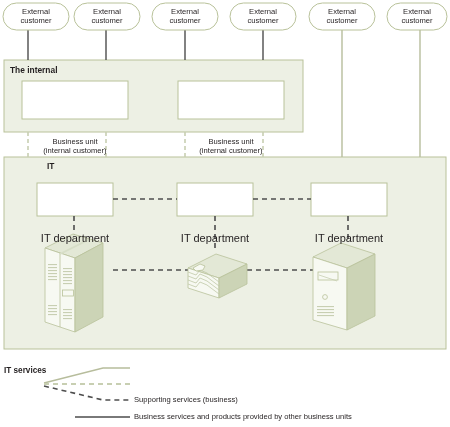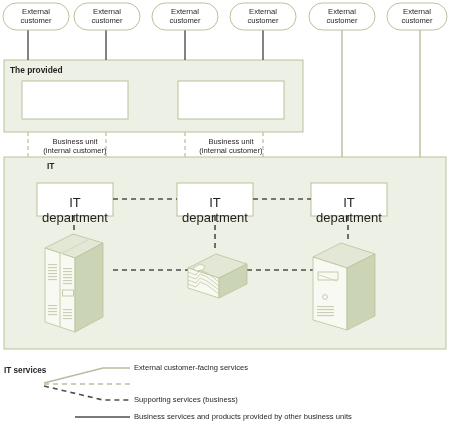--- a/index.html
+++ b/index.html
@@ -255,7 +255,7 @@
     <div>customer</div>
   </div>
 
-  <div class="zone-title" style="left:10px; top:65px;">The provided</div>
+  <div class="zone-title" style="left:10px; top:65px;">The internal</div>
   <div class="zone-title" style="left:10px; top:161px;padding-left:37px;">IT</div>
 
   <div class="node-label bu-label" style="left:21px; top:90px;">

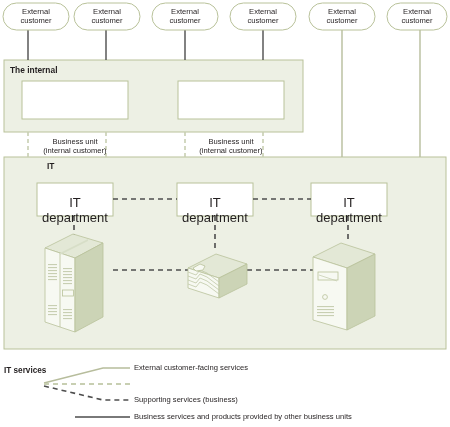--- a/index.html
+++ b/index.html
@@ -45,8 +45,9 @@
     margin-top: 48px;
   }
   .itdept-label {
-    font-size: 13px;
+    font-size: 11px;
     width: 74px;
+    margin-top: 37px;
   }
   .zone-title {
     position: absolute;

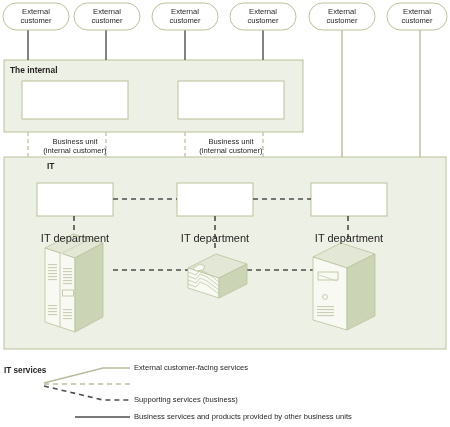--- a/index.html
+++ b/index.html
@@ -274,7 +274,6 @@
 
   <div class="legend-title" style="left:4px; top:366px;">IT services</div>
 
-  <div class="legend-text" style="left:134px; top:363px;">External customer-facing services</div>
   <div class="legend-text" style="left:134px; top:395px;">Supporting services (business)</div>
   <div class="legend-text" style="left:134px; top:412px;text-align:right;">Business services and products provided by other business units</div>
 

